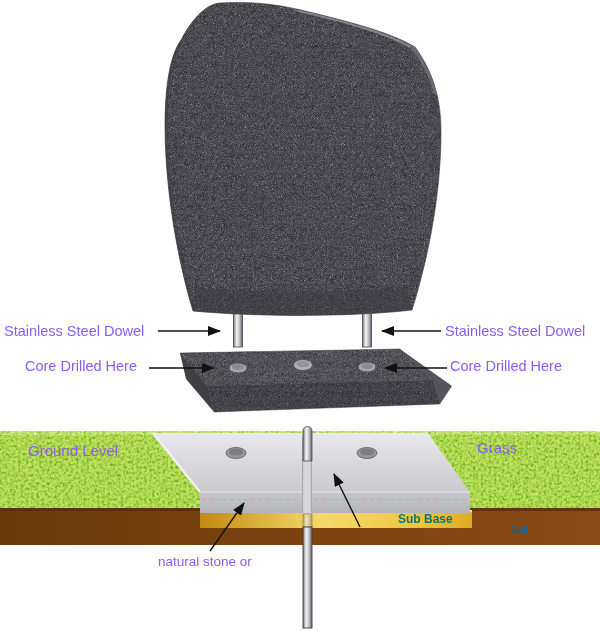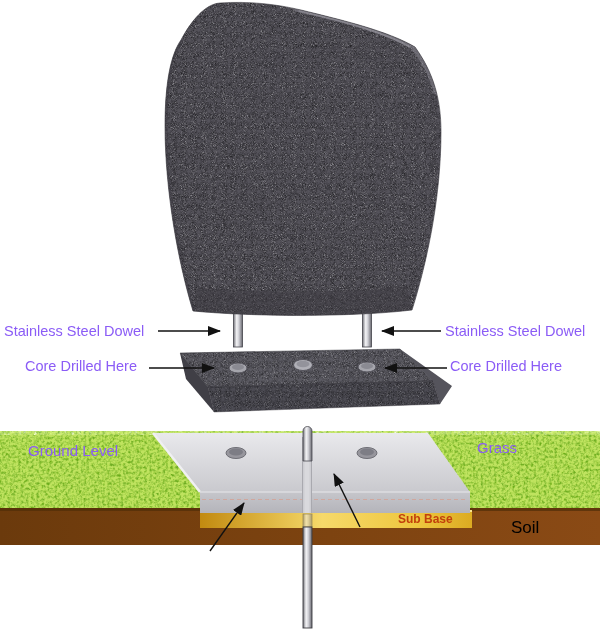--- a/index.html
+++ b/index.html
@@ -10,7 +10,7 @@
   #art{position:absolute;left:0;top:0;}
   .lbl{position:absolute;white-space:nowrap;font-size:14.5px;line-height:1.1;color:#8b5cf6;}
   .lbl.big{font-size:15px;}
-  .lbl.sub{font-size:12px;font-weight:bold;color:#c2410c;}
+  .lbl.sub{font-size:12px;font-weight:bold;color:#0f766e;}
   .lbl.soil{font-size:17px;color:#000000;}
   .lbl.multi{font-size:13.5px;line-height:13px;white-space:normal;width:140px;}
   .lbl.multi span{display:block;}

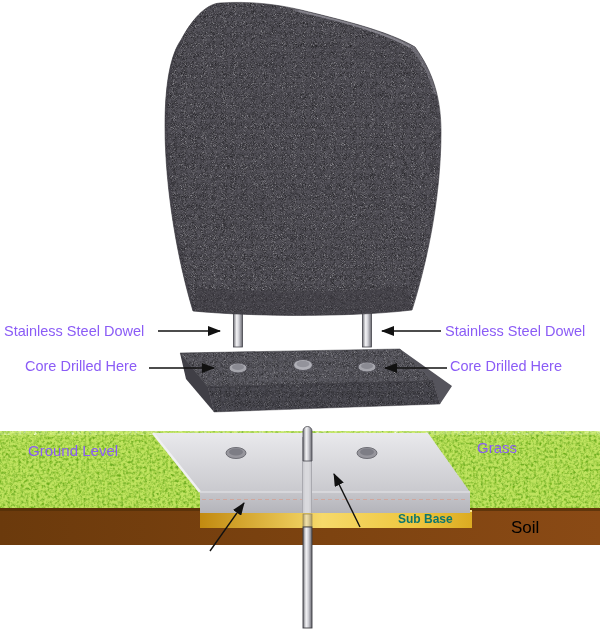--- a/index.html
+++ b/index.html
@@ -11,7 +11,7 @@
   .lbl{position:absolute;white-space:nowrap;font-size:14.5px;line-height:1.1;color:#8b5cf6;}
   .lbl.big{font-size:15px;}
   .lbl.sub{font-size:12px;font-weight:bold;color:#0f766e;}
-  .lbl.soil{font-size:17px;color:#000000;}
+  .lbl.soil{font-size:10px;color:#0369a1;margin-top:6px;}
   .lbl.multi{font-size:13.5px;line-height:13px;white-space:normal;width:140px;}
   .lbl.multi span{display:block;}
 </style>

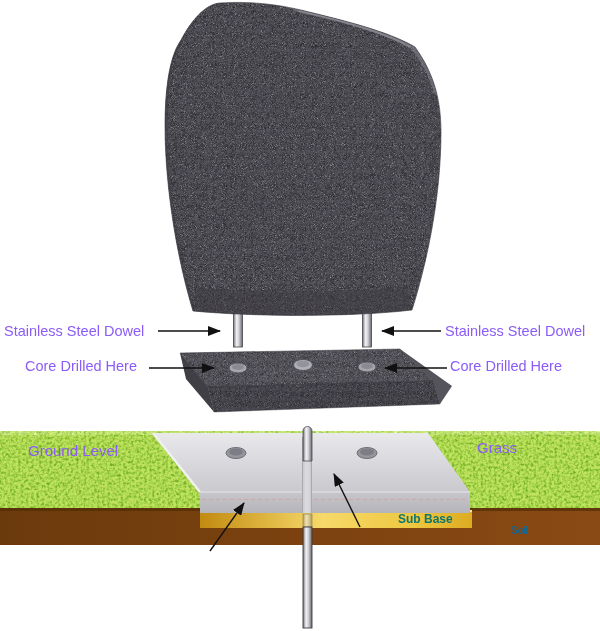--- a/index.html
+++ b/index.html
@@ -201,6 +201,7 @@
   <div class="lbl sub" style="left:398px;top:513px;">Sub Base</div>
   <div class="lbl soil" style="left:511px;top:519px;">Soil</div>
   <div class="lbl multi" style="left:158px;top:555px;">
+    <span>natural stone or</span>
   </div>
 </div>
 

